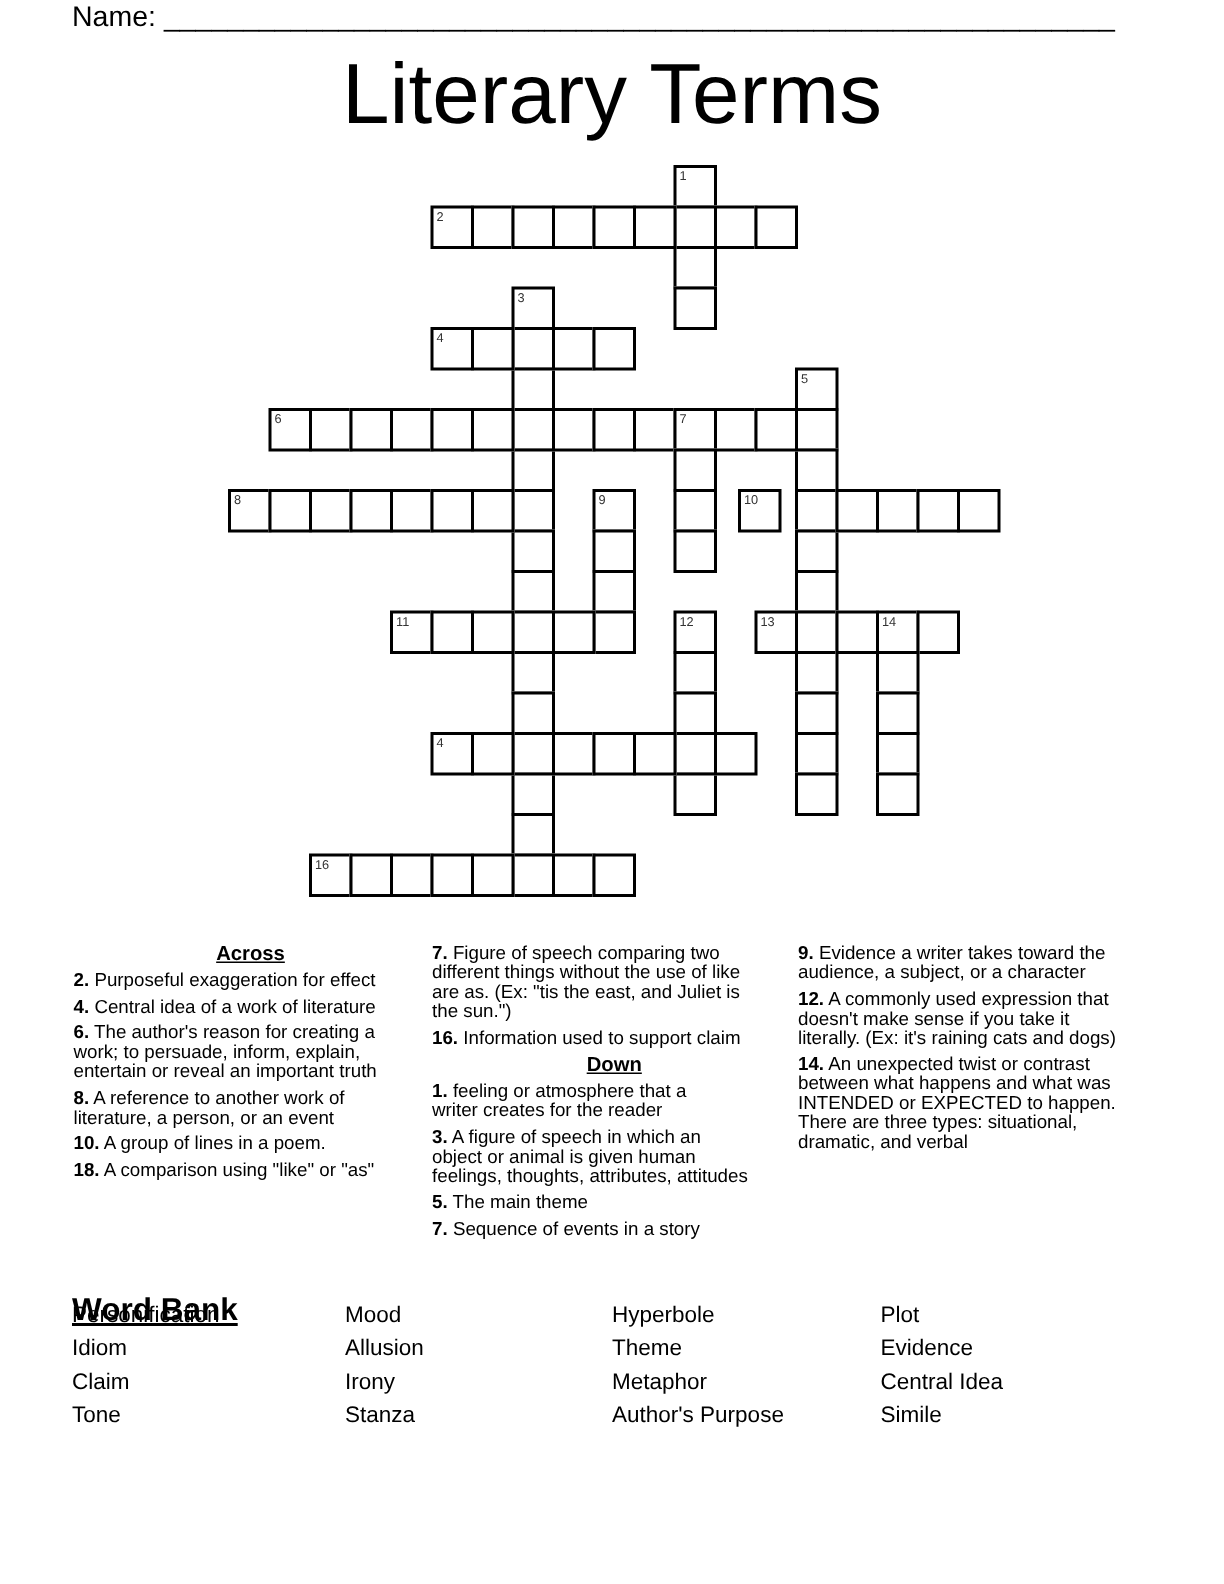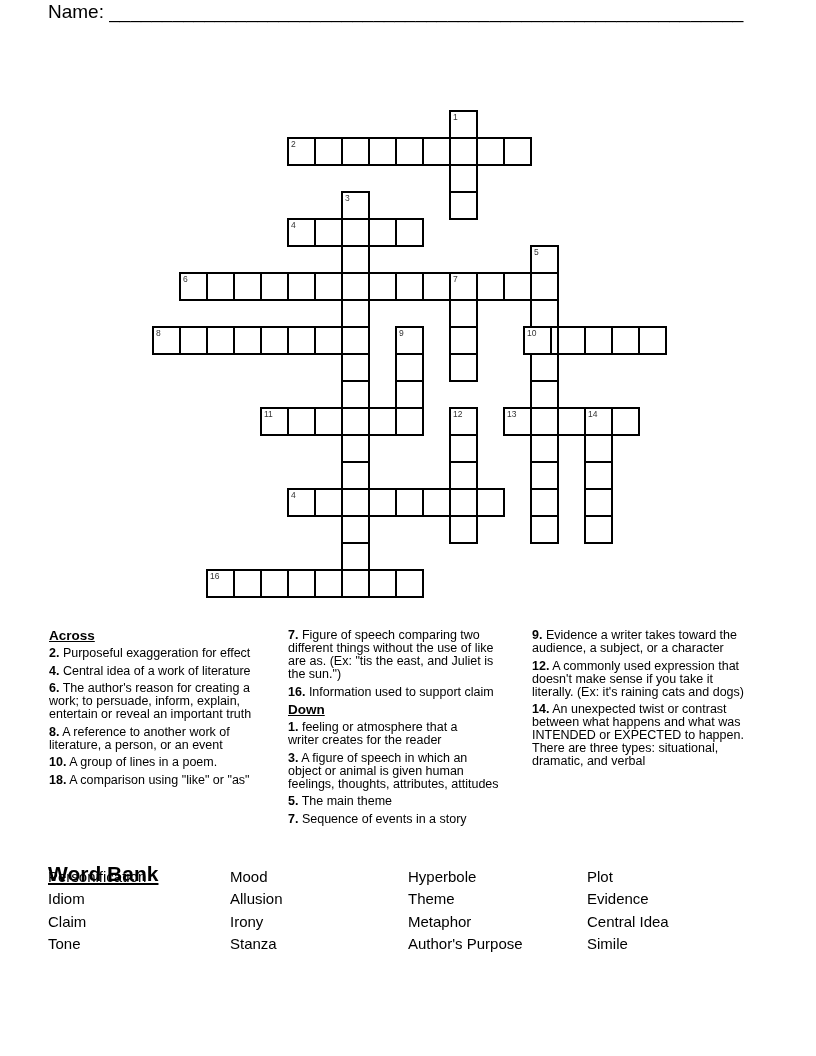--- a/index.html
+++ b/index.html
@@ -103,6 +103,7 @@
 
   <div class="name-row"><span>Name:</span><span> </span><span class="name-line">____________________________________________________________</span></div>
 
+  <h1 class="title">Literary Terms</h1>
 
   <div id="grid">
       <div class="cell" style="left: 297px; top: 0px;">

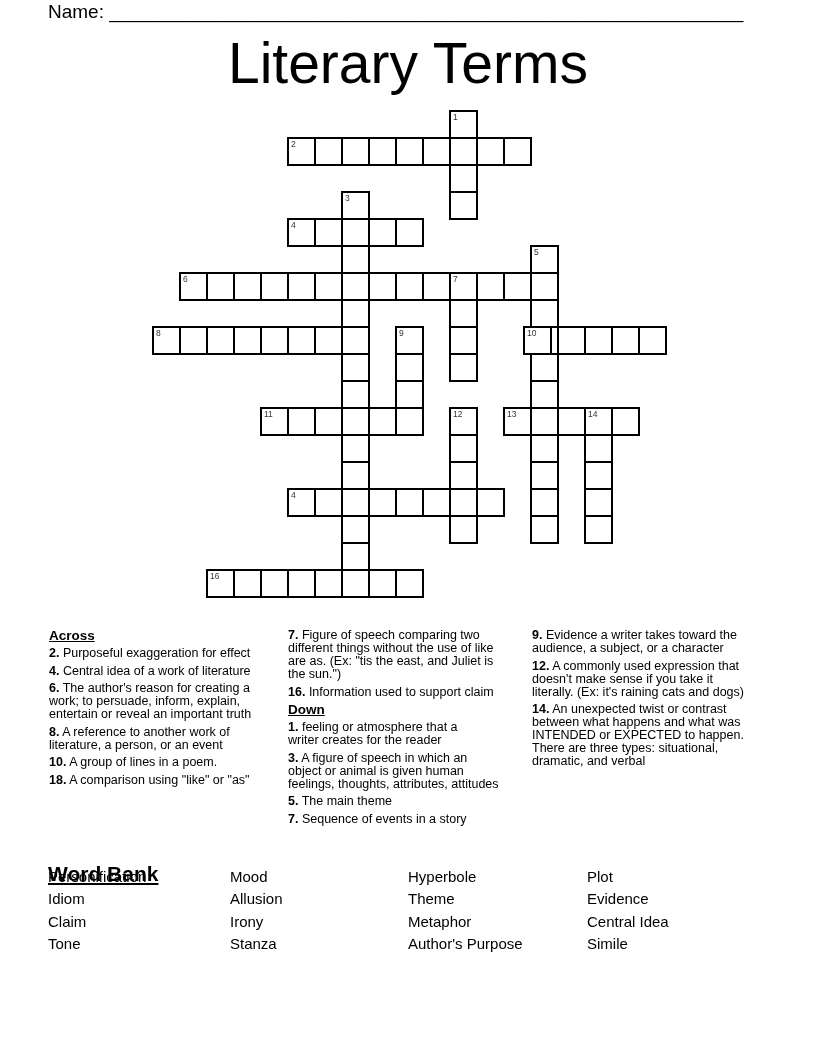--- a/index.html
+++ b/index.html
@@ -192,7 +192,7 @@
       <div class="cell" style="left: 243px; top: 243px;"></div>
       <div class="cell" style="left: 243px; top: 270px;"></div>
       <div class="cell" style="left: 243px; top: 297px;"></div>
-      <div class="cell" style="left: 371px; top: 216px;">
+      <div class="cell" style="left: 340px; top: 216px;">
         <span class="num">10</span>
       </div>
       <div class="cell" style="left: 405px; top: 216px;"></div>

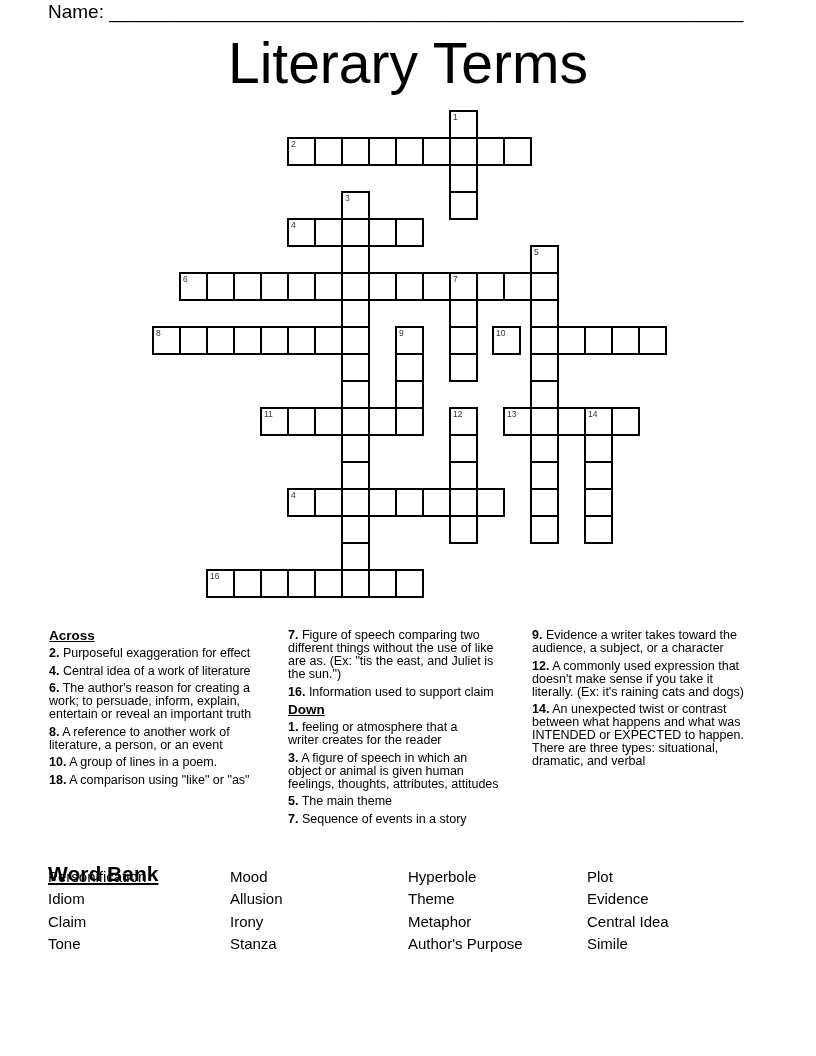--- a/index.html
+++ b/index.html
@@ -74,6 +74,7 @@
     font-weight: bold;
     text-decoration: underline;
     margin-bottom: 4px;
+    text-align: center;
   }
   .clue {
     font-size: 12.5px;

